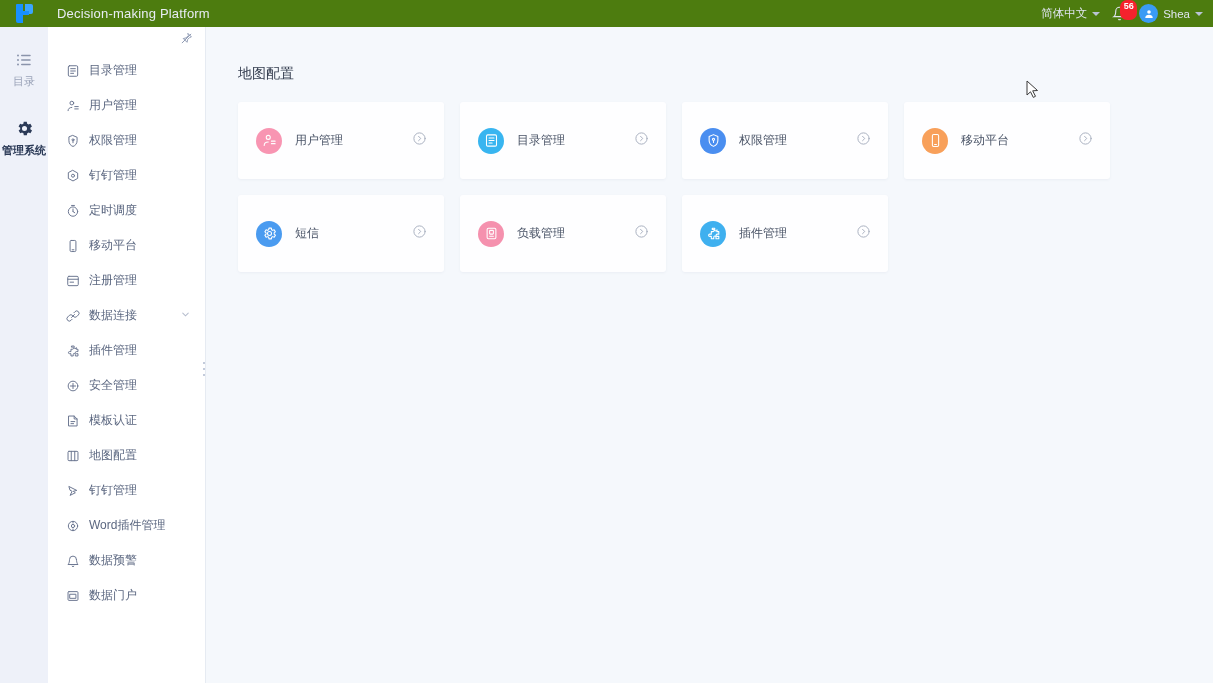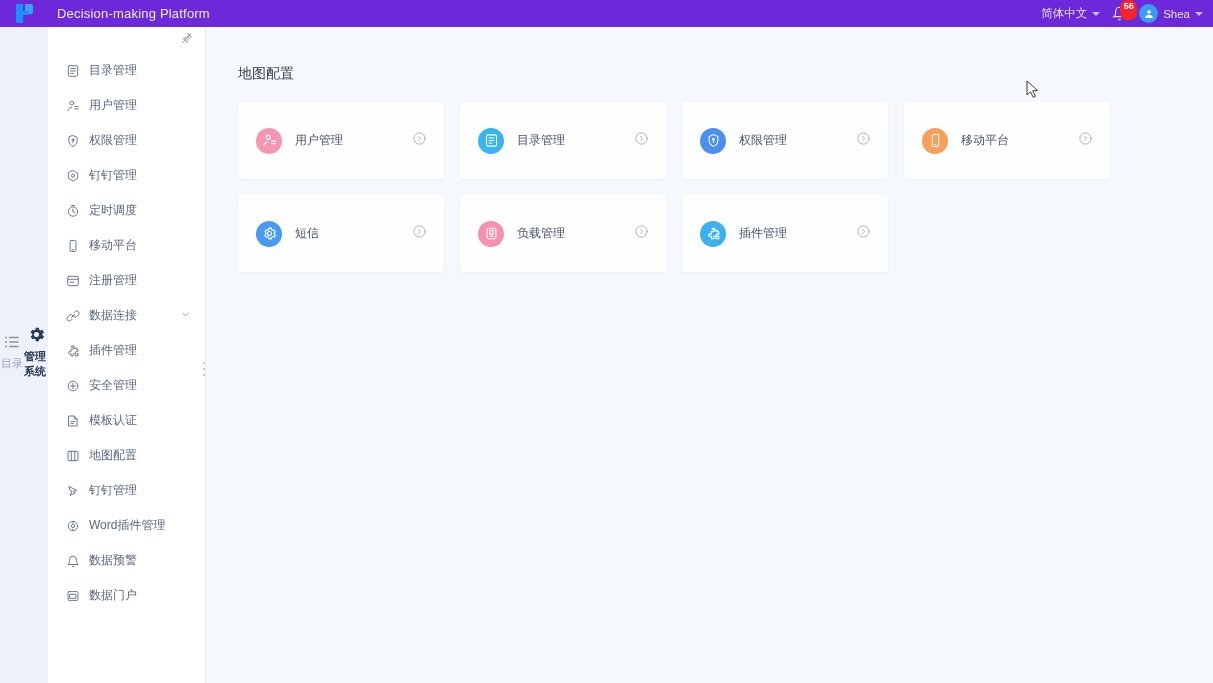--- a/index.html
+++ b/index.html
@@ -14,7 +14,7 @@
   
   .header {
     position: absolute; top: 0; left: 0; width: 1213px; height: 27px;
-    background: #6d28d9;
+    background: #4d7c0f;
     display: flex; align-items: center;
   }
   .logo-box {

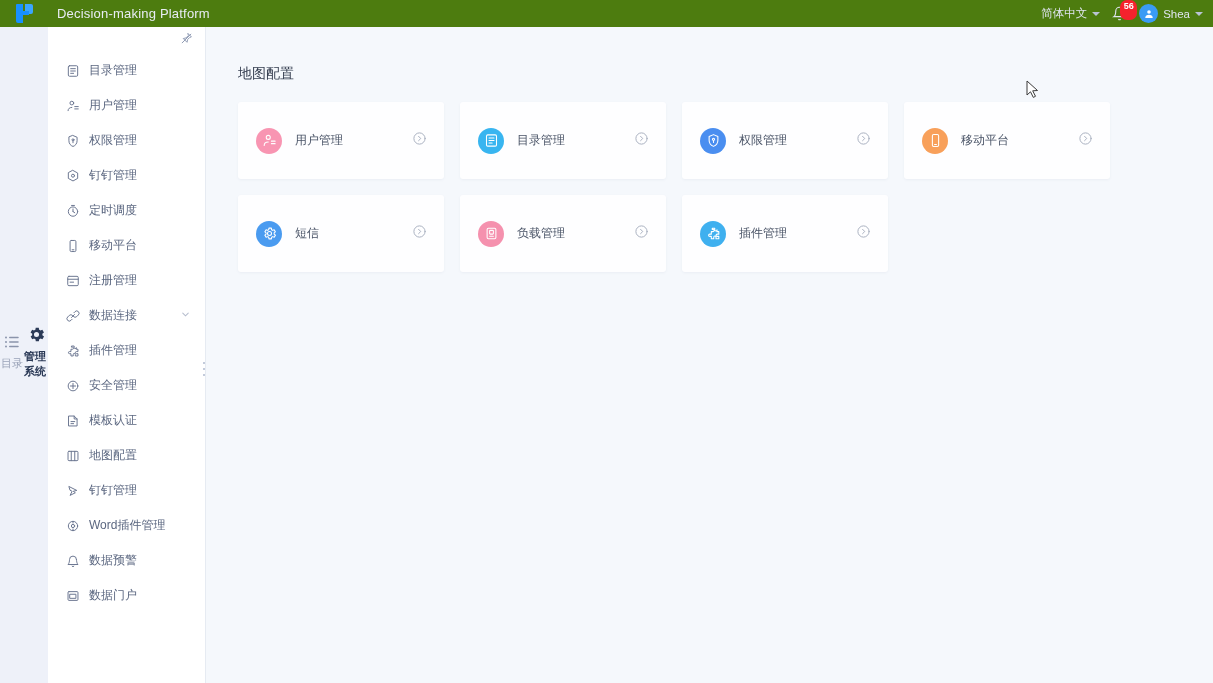--- a/index.html
+++ b/index.html
@@ -67,7 +67,7 @@
   .rail {
     position: absolute; top: 27px; left: 0; width: 48px; height: 656px;
     background: #eef1f9;
-    display: flex; flex-direction: row; align-items: center;
+    display: flex; flex-direction: column; align-items: flex-start;
     padding-top: 24px;
   }
   .rail-item {

